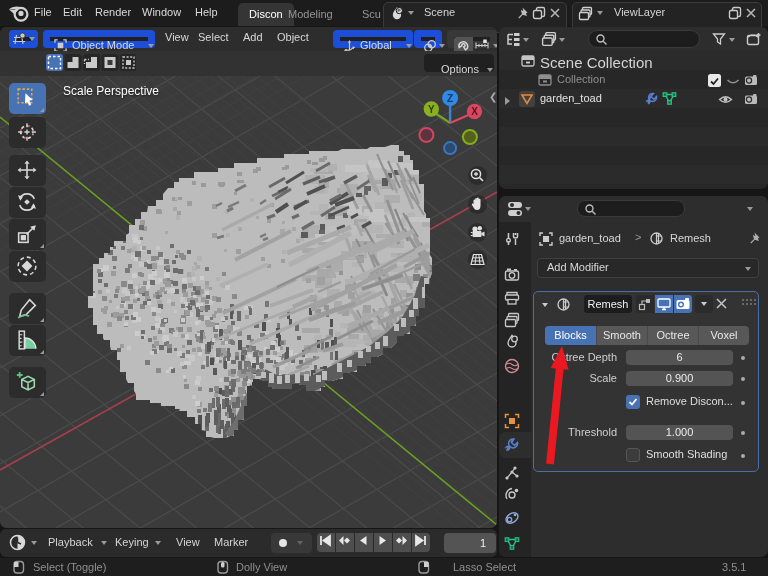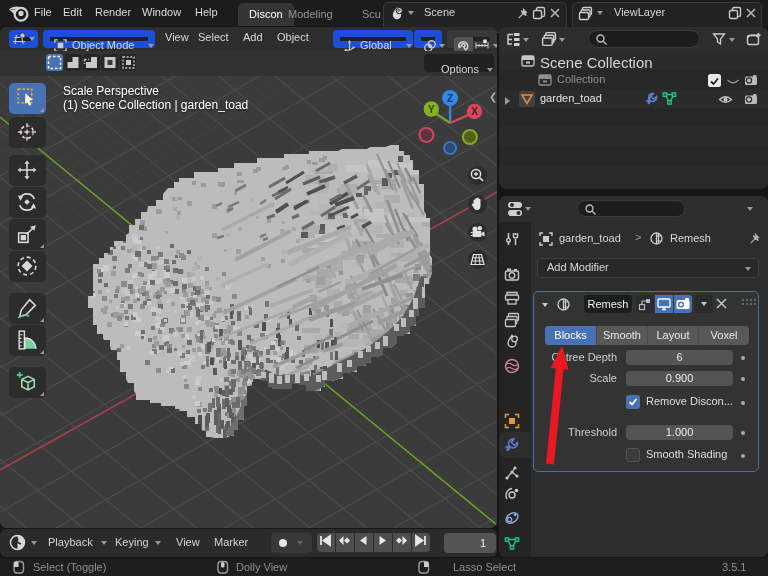--- a/index.html
+++ b/index.html
@@ -1357,7 +1357,6 @@
  </div>
 
  <div class="abs" style="left:63px;top:57px;font-size:12px;color:#ffffff;text-shadow:0 1px 2px rgba(0,0,0,.6)">Scale Perspective</div>
- <div class="abs" style="left:63px;top:71px;font-size:12px;color:#ffffff;text-shadow:0 1px 2px rgba(0,0,0,.6)">(1) Scene Collection | garden_toad</div>
 
  <div class="tbtn" style="top:56px;background:#4772b3">
       <svg width="24" height="24" viewBox="0 0 23 23">

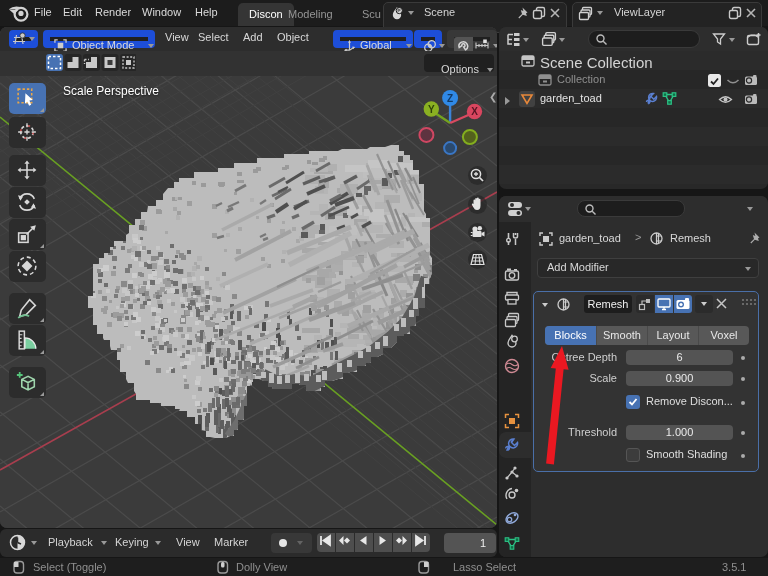--- a/index.html
+++ b/index.html
@@ -1702,7 +1702,7 @@
   <div class="abs" style="left:11px;top:34px;width:204px;height:19px;background:#585858;border-radius:4px;font-size:11px;color:#e8e8e8;text-align:center">
    <div class="abs" style="left:0;top:0;width:51px;height:19px;background:#4772b3;border-radius:4px 0 0 4px;line-height:19px;color:#fff">Blocks</div>
    <div class="abs" style="left:51px;top:0;width:51px;height:19px;line-height:19px;border-left:1px solid #4a4a4a">Smooth</div>
-   <div class="abs" style="left:102px;top:0;width:51px;height:19px;line-height:19px;border-left:1px solid #4a4a4a">Layout</div>
+   <div class="abs" style="left:102px;top:0;width:51px;height:19px;line-height:19px;border-left:1px solid #4a4a4a">Octree</div>
    <div class="abs" style="left:153px;top:0;width:51px;height:19px;line-height:19px;border-left:1px solid #4a4a4a">Voxel</div>
   </div>
   <span class="lab" style="left:0;top:59px;width:83px">Octree Depth</span>

